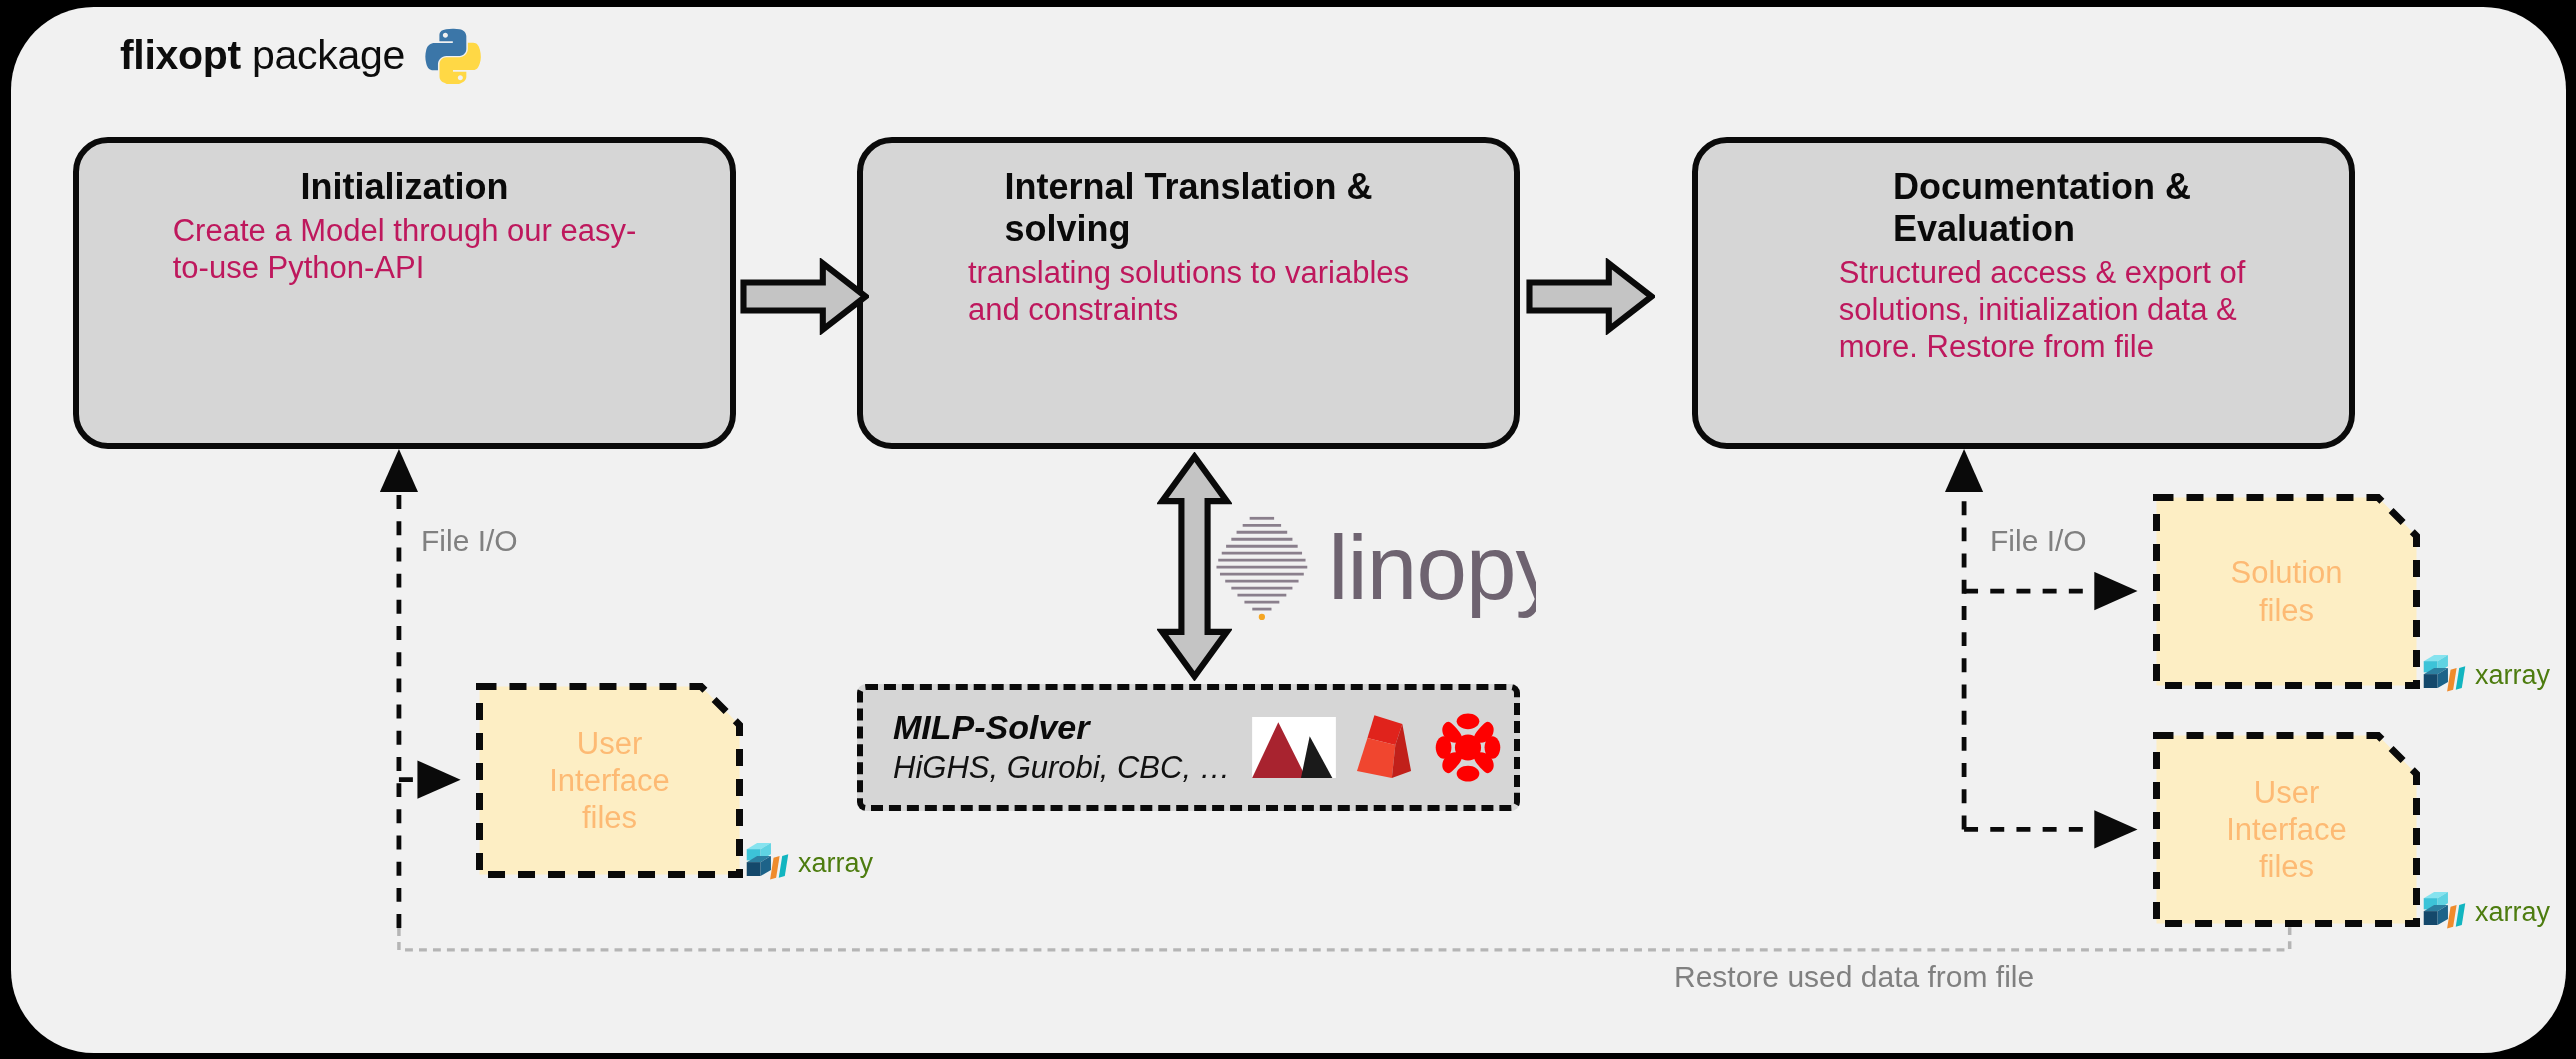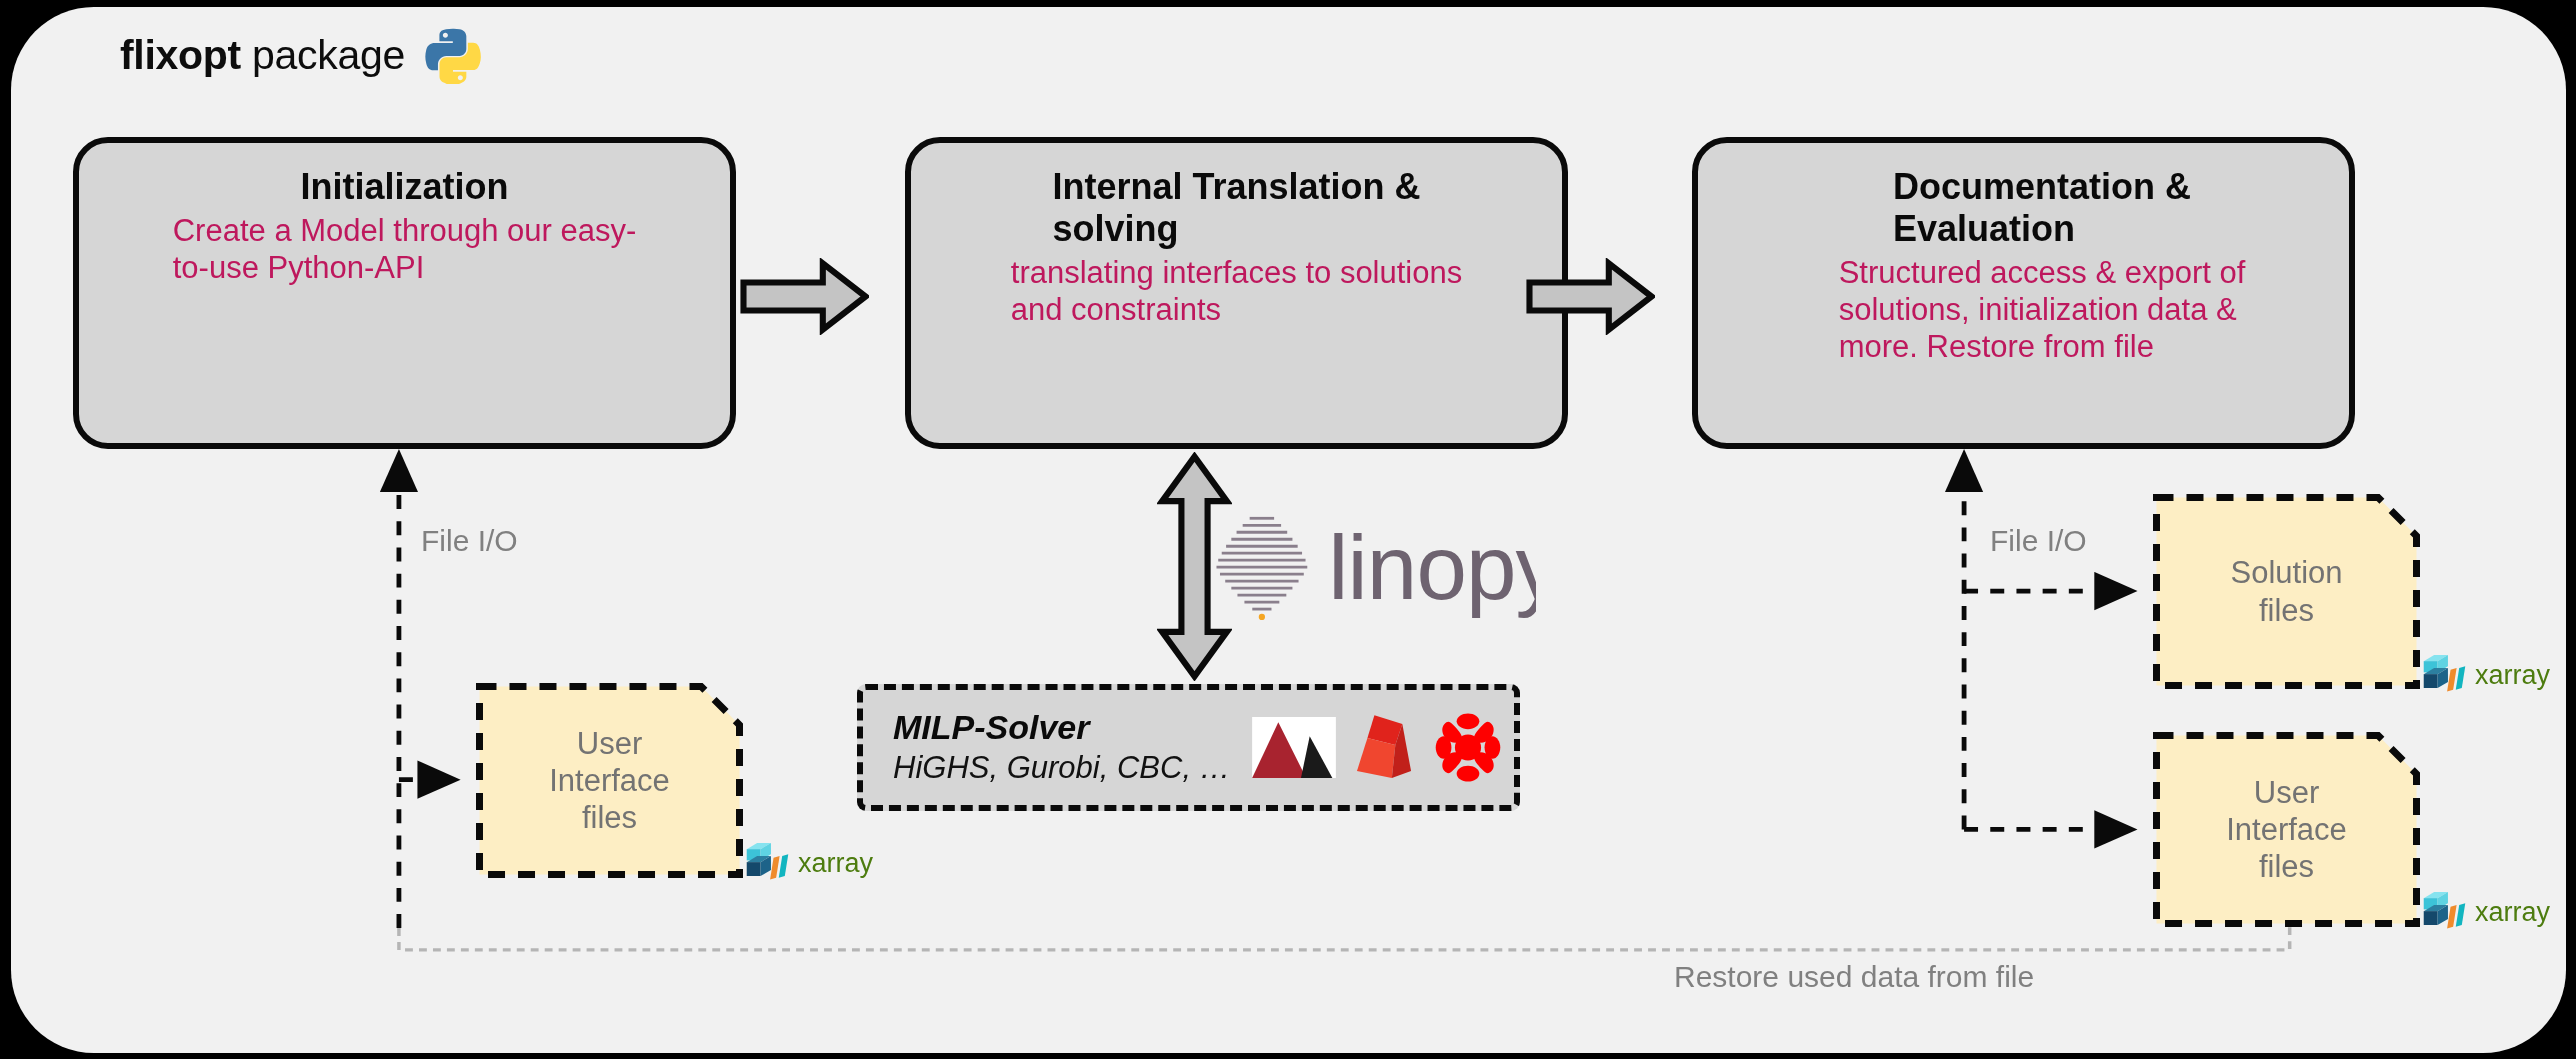--- a/index.html
+++ b/index.html
@@ -85,7 +85,7 @@
   }
 
   #box-init   { left: 73px;   top: 137px; width: 663px;  height: 312px; }
-  #box-trans  { left: 857px;  top: 137px; width: 663px;  height: 312px; margin-left: 48px; }
+  #box-trans  { left: 857px;  top: 137px; width: 663px;  height: 312px; }
   #box-doc    { left: 1692px; top: 137px; width: 663px;  height: 312px; padding-left: 37px; }
 
   

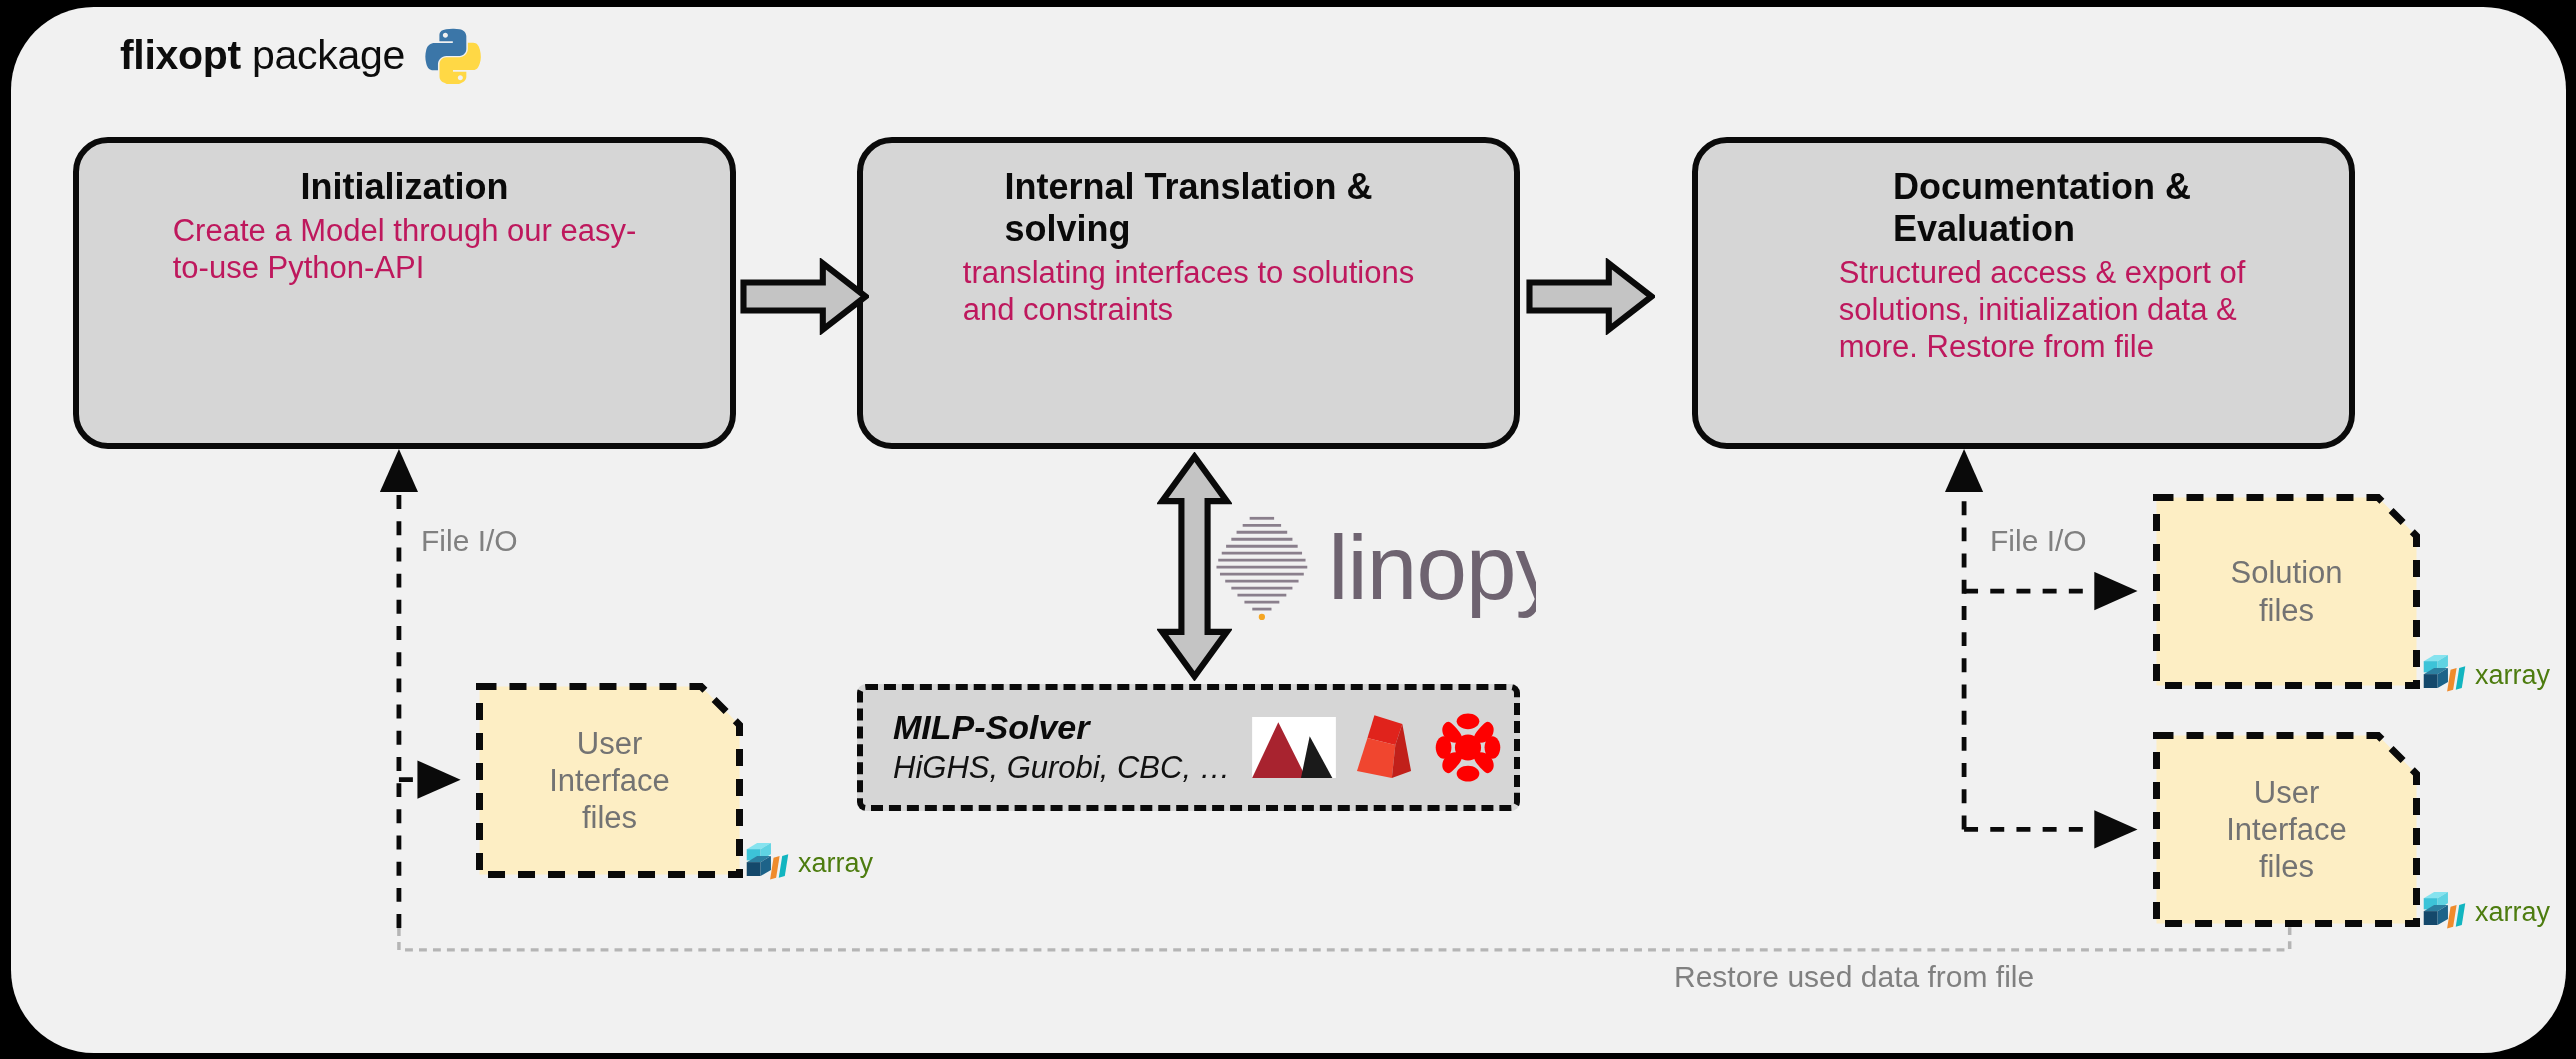--- a/index.html
+++ b/index.html
@@ -240,7 +240,7 @@
   <div class="stage-box" id="box-trans">
     <div class="stage-title">Internal Translation &amp;
 solving</div>
-    <div class="stage-desc">translating interfaces to solutions
+    <div class="stage-desc">translating solutions to variables
 and constraints</div>
   </div>
 

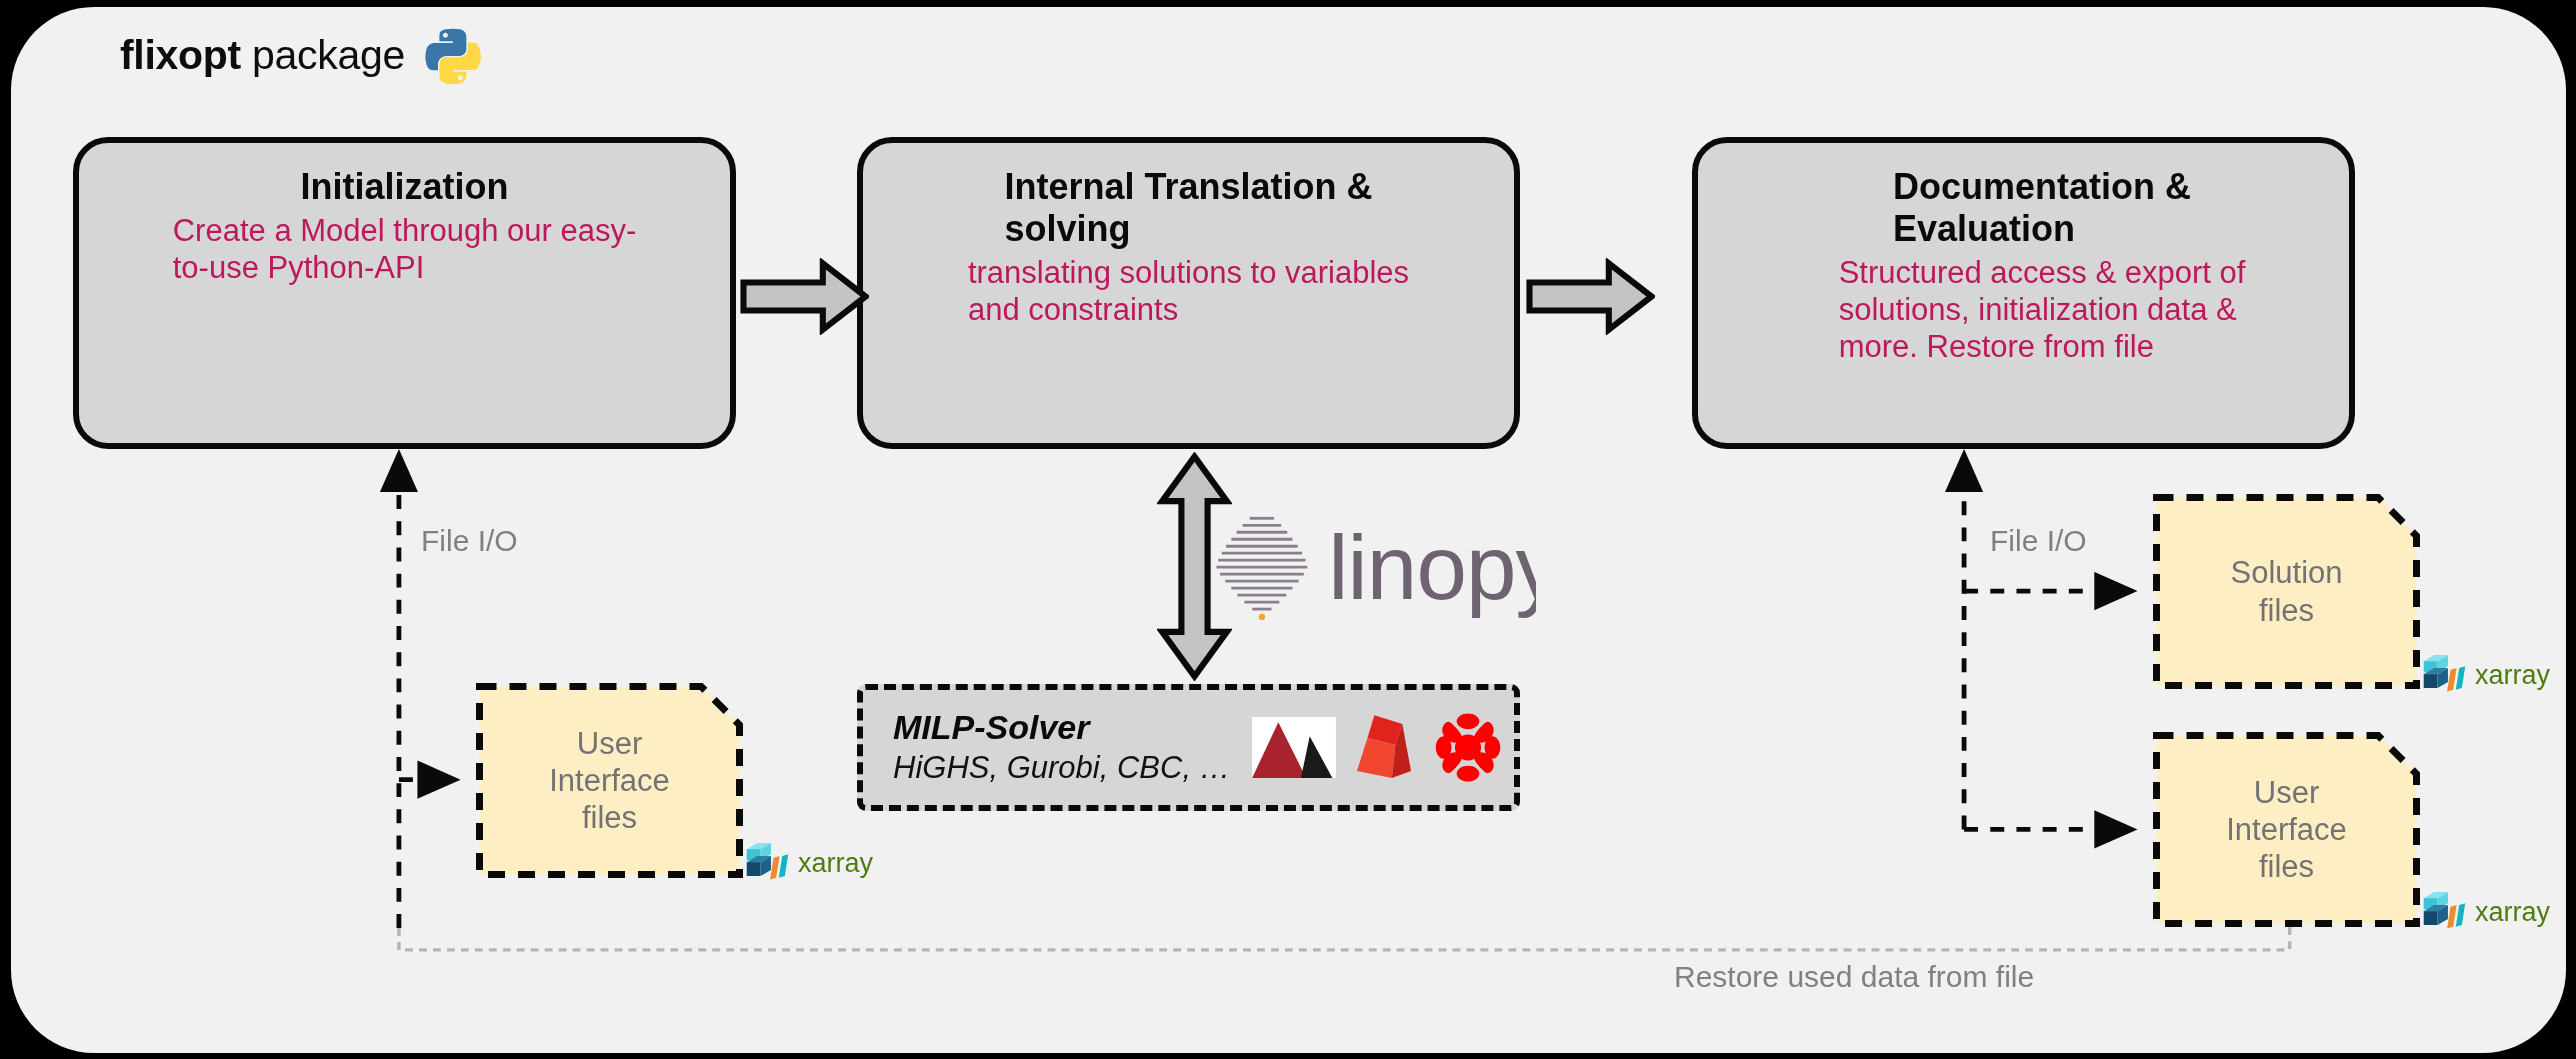--- a/index.html
+++ b/index.html
@@ -168,7 +168,7 @@
     position: relative;
     z-index: 2;
     font-size: 31px;
-    color: #737373;
+    color: #fdba74;
     line-height: 1.2;
     white-space: pre-line;
   }

